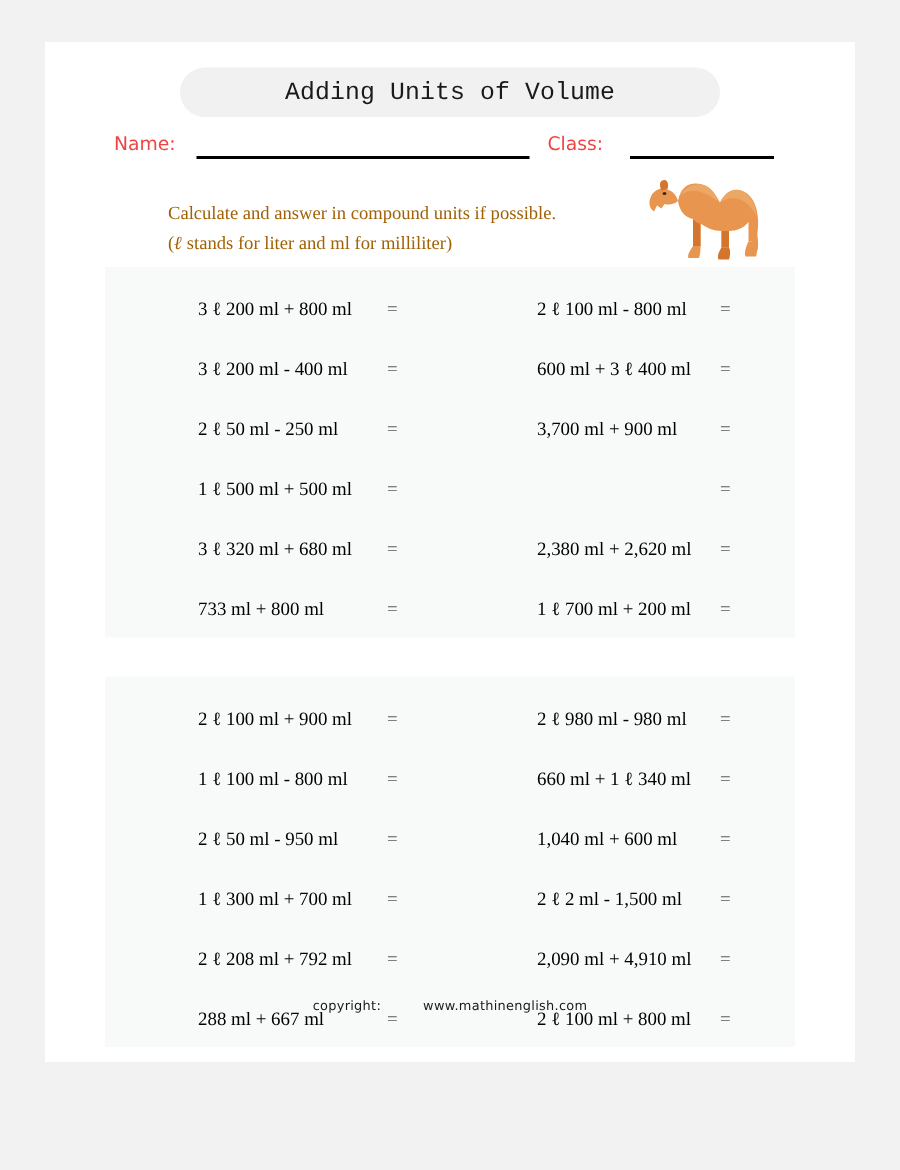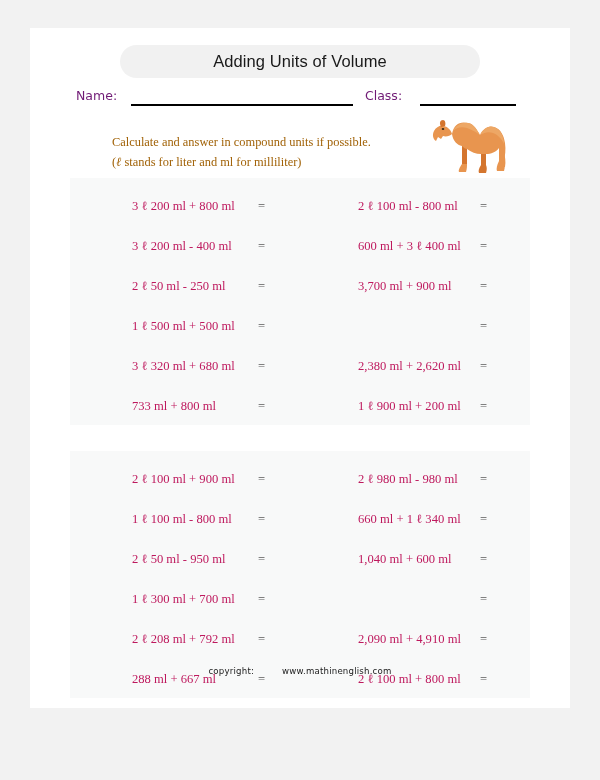--- a/index.html
+++ b/index.html
@@ -42,7 +42,7 @@
     height: 33px;
     line-height: 33px;
     text-align: center;
-    font-family: Liberation Sans, sans-serif;
+    font-family: Liberation Mono, monospace;
     font-size: 16.5px;
     color: #1a1a1a;
     letter-spacing: 0.1px;

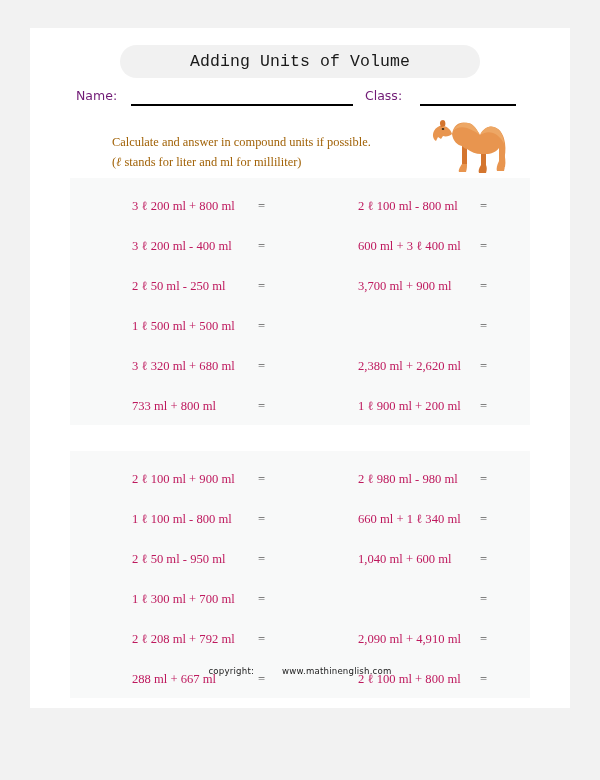--- a/index.html
+++ b/index.html
@@ -60,7 +60,7 @@
     position: absolute;
     font-family: "DejaVu Sans", sans-serif;
     font-size: 12.5px;
-    color: #701a75;
+    color: #ef4444;
     top: 2px;
   }
   .nm-name  { left: 46px; }

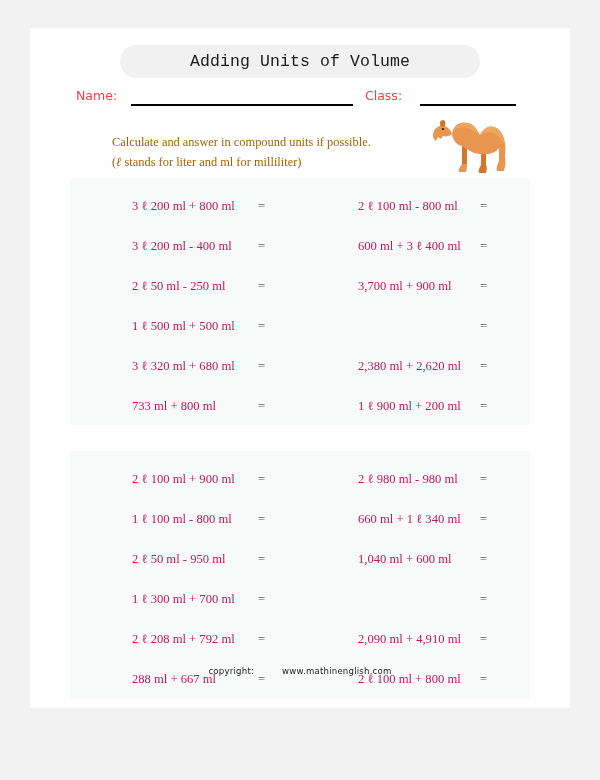--- a/index.html
+++ b/index.html
@@ -128,7 +128,7 @@
     line-height: 40px;
     font-family: "Liberation Serif", serif;
     font-size: 12.6px;
-    color: #be185d;
+    color: #000000;
     white-space: nowrap;
   }
   .cell-left  { left: 62px; }

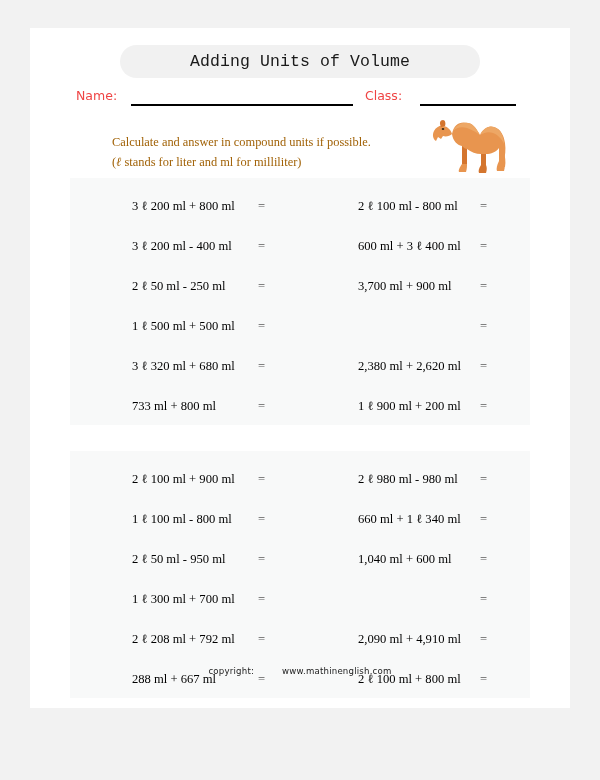--- a/index.html
+++ b/index.html
@@ -231,7 +231,7 @@
     <div class="prow" style="top:208px">
       <span class="cell cell-left">733 ml + 800 ml</span>
       <span class="eq eq-left">=</span>
-      <span class="cell cell-right">1 ℓ 900 ml + 200 ml</span>
+      <span class="cell cell-right">1 ℓ 700 ml + 200 ml</span>
       <span class="eq eq-right">=</span>
     </div>
   </div>

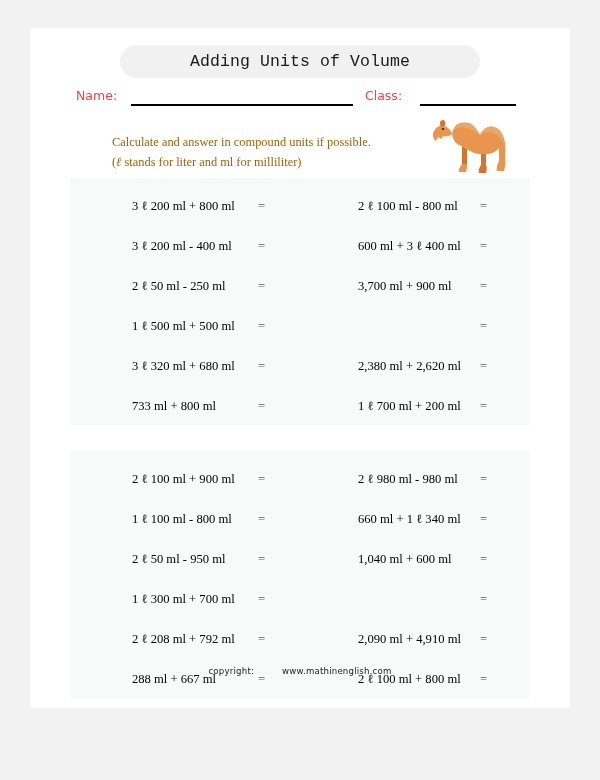--- a/index.html
+++ b/index.html
@@ -258,6 +258,7 @@
     <div class="prow" style="top:128px">
       <span class="cell cell-left">1 ℓ 300 ml + 700 ml</span>
       <span class="eq eq-left">=</span>
+      <span class="cell cell-right">2 ℓ 2 ml - 1,500 ml</span>
       <span class="eq eq-right">=</span>
     </div>
     <div class="prow" style="top:168px">

